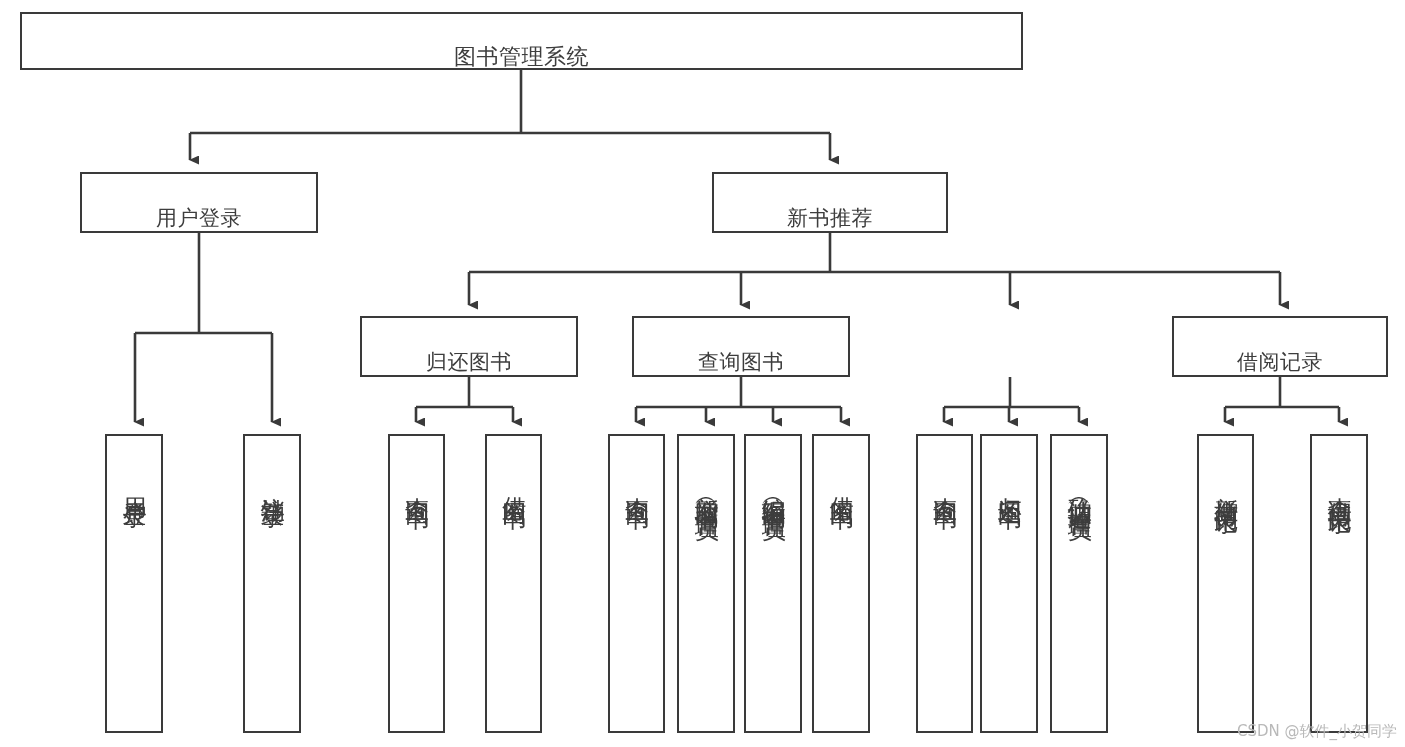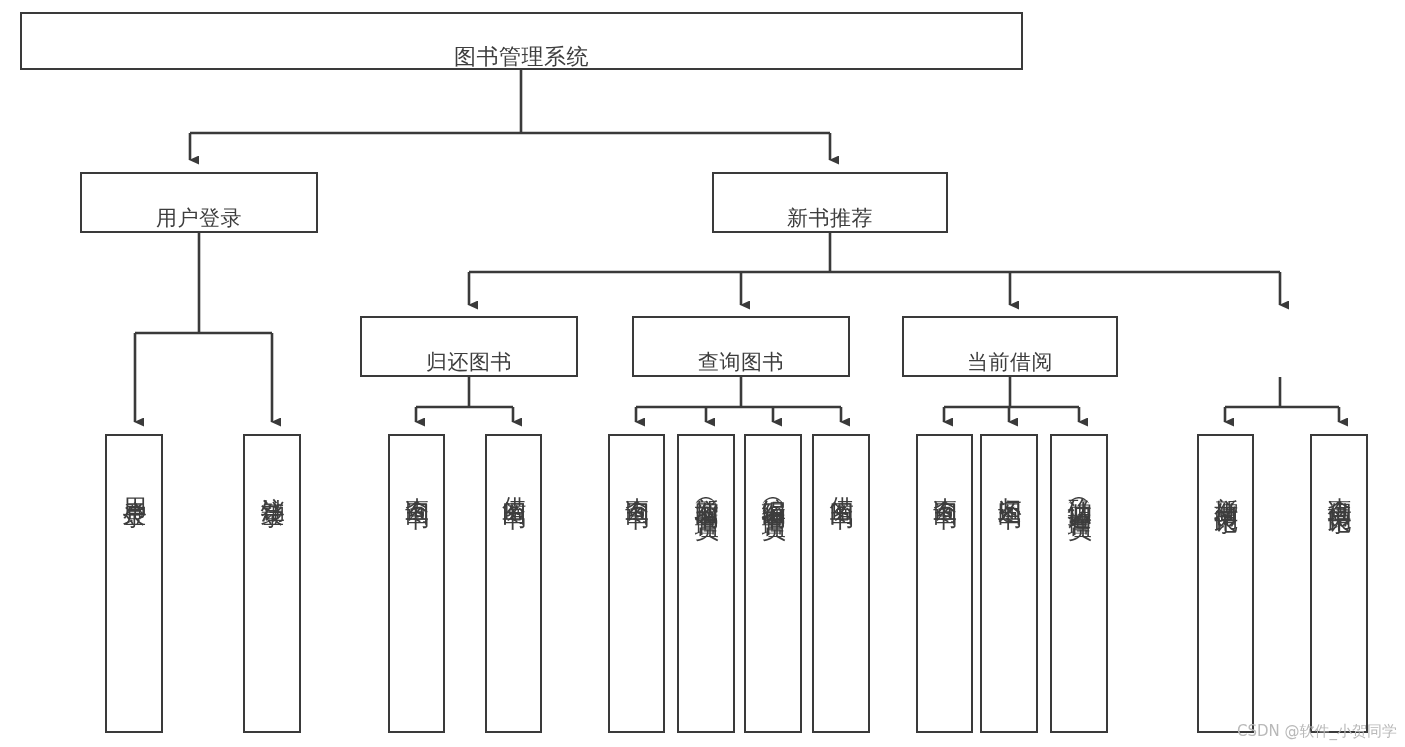--- a/index.html
+++ b/index.html
@@ -146,9 +146,6 @@
     <span class="node-label">查询图书</span>
   </div>
 
-  <div class="node horizontal" style="left:902px; top:316px; width:216px; height:61px;">
-    <span class="node-label">当前借阅</span>
-  </div>
 
 
   <div class="node vertical" style="left:105px; top:434px; width:58px; height:299px;">

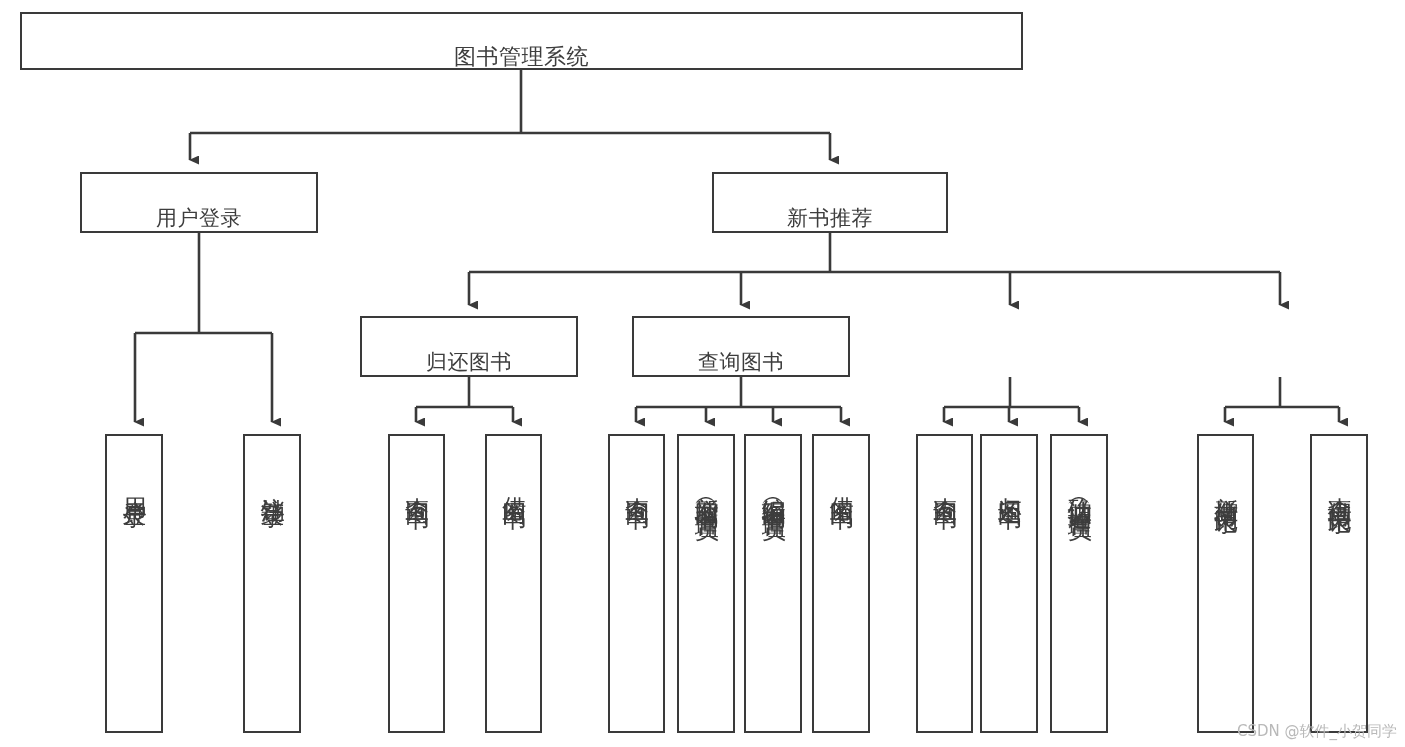--- a/index.html
+++ b/index.html
@@ -147,6 +147,9 @@
   </div>
 
 
+  <div class="node horizontal" style="left:1172px; top:316px; width:216px; height:61px;">
+    <span class="node-label">借阅记录</span>
+  </div>
 
   <div class="node vertical" style="left:105px; top:434px; width:58px; height:299px;">
     <span class="node-label">用户登录</span>

